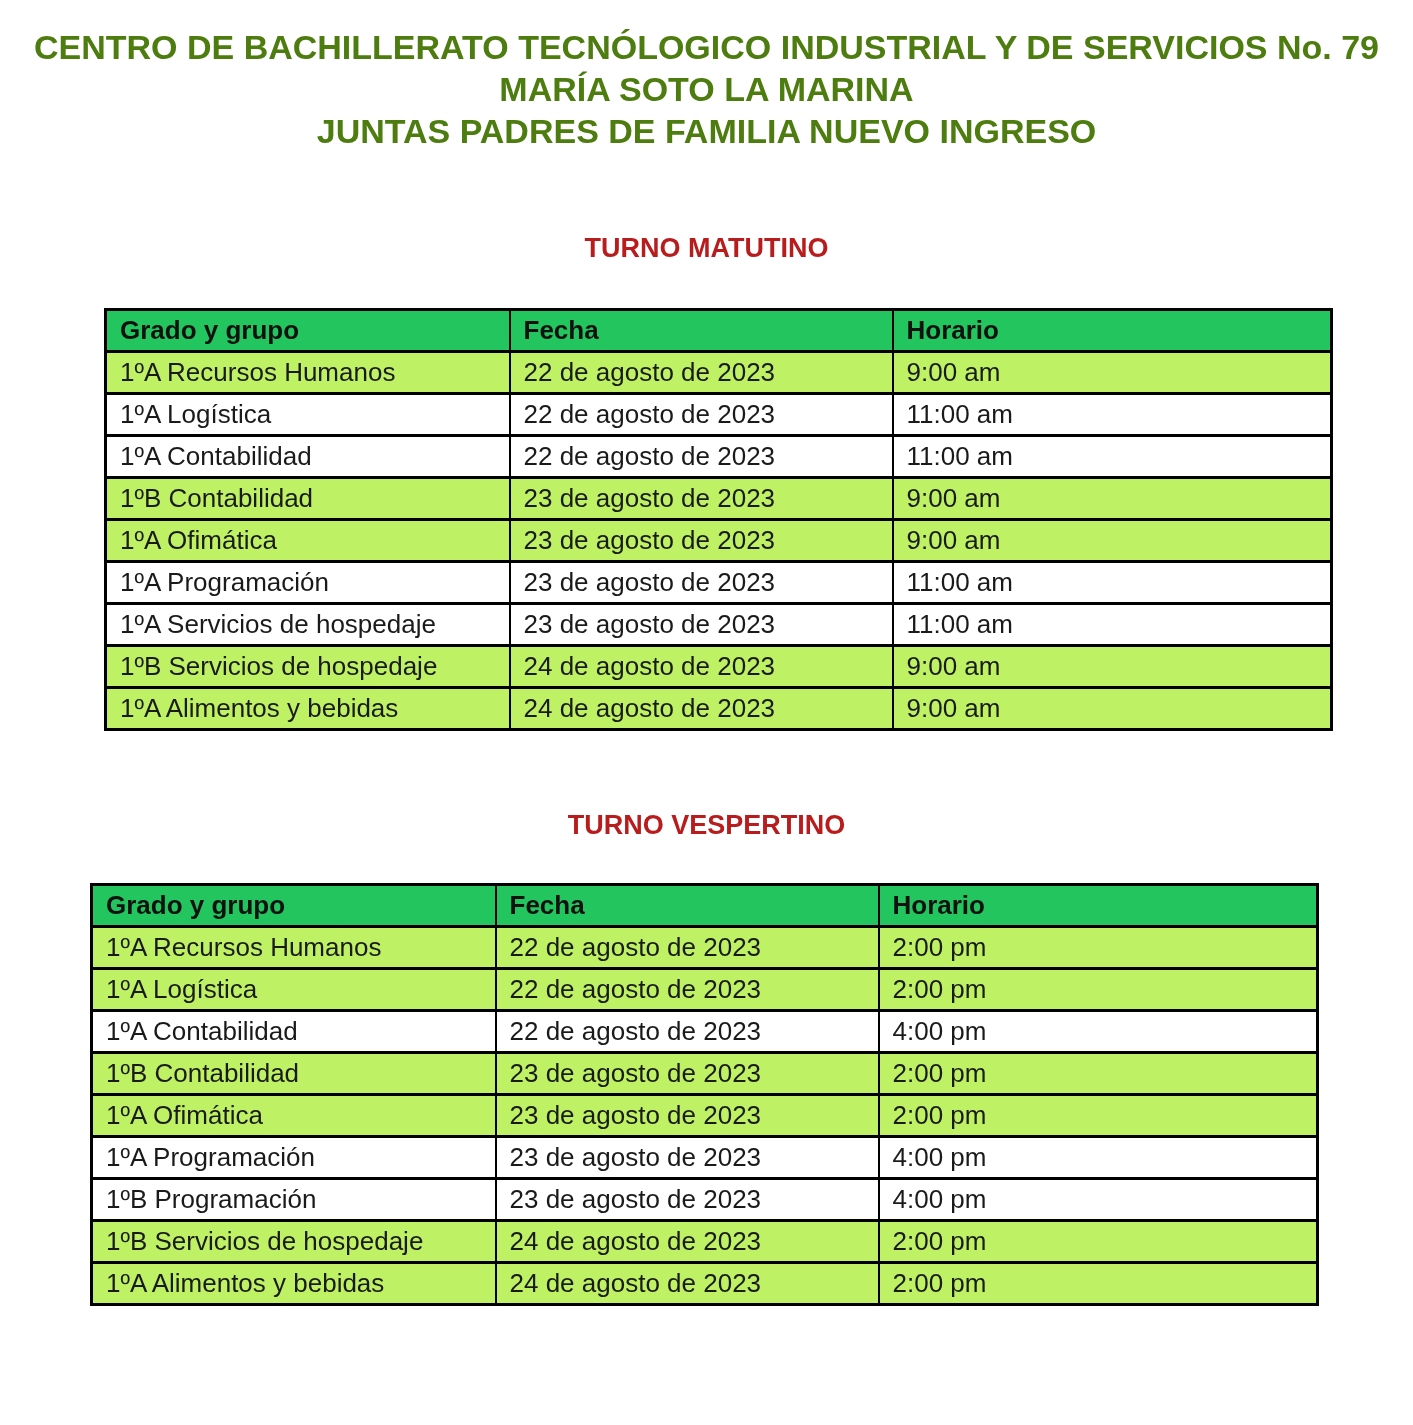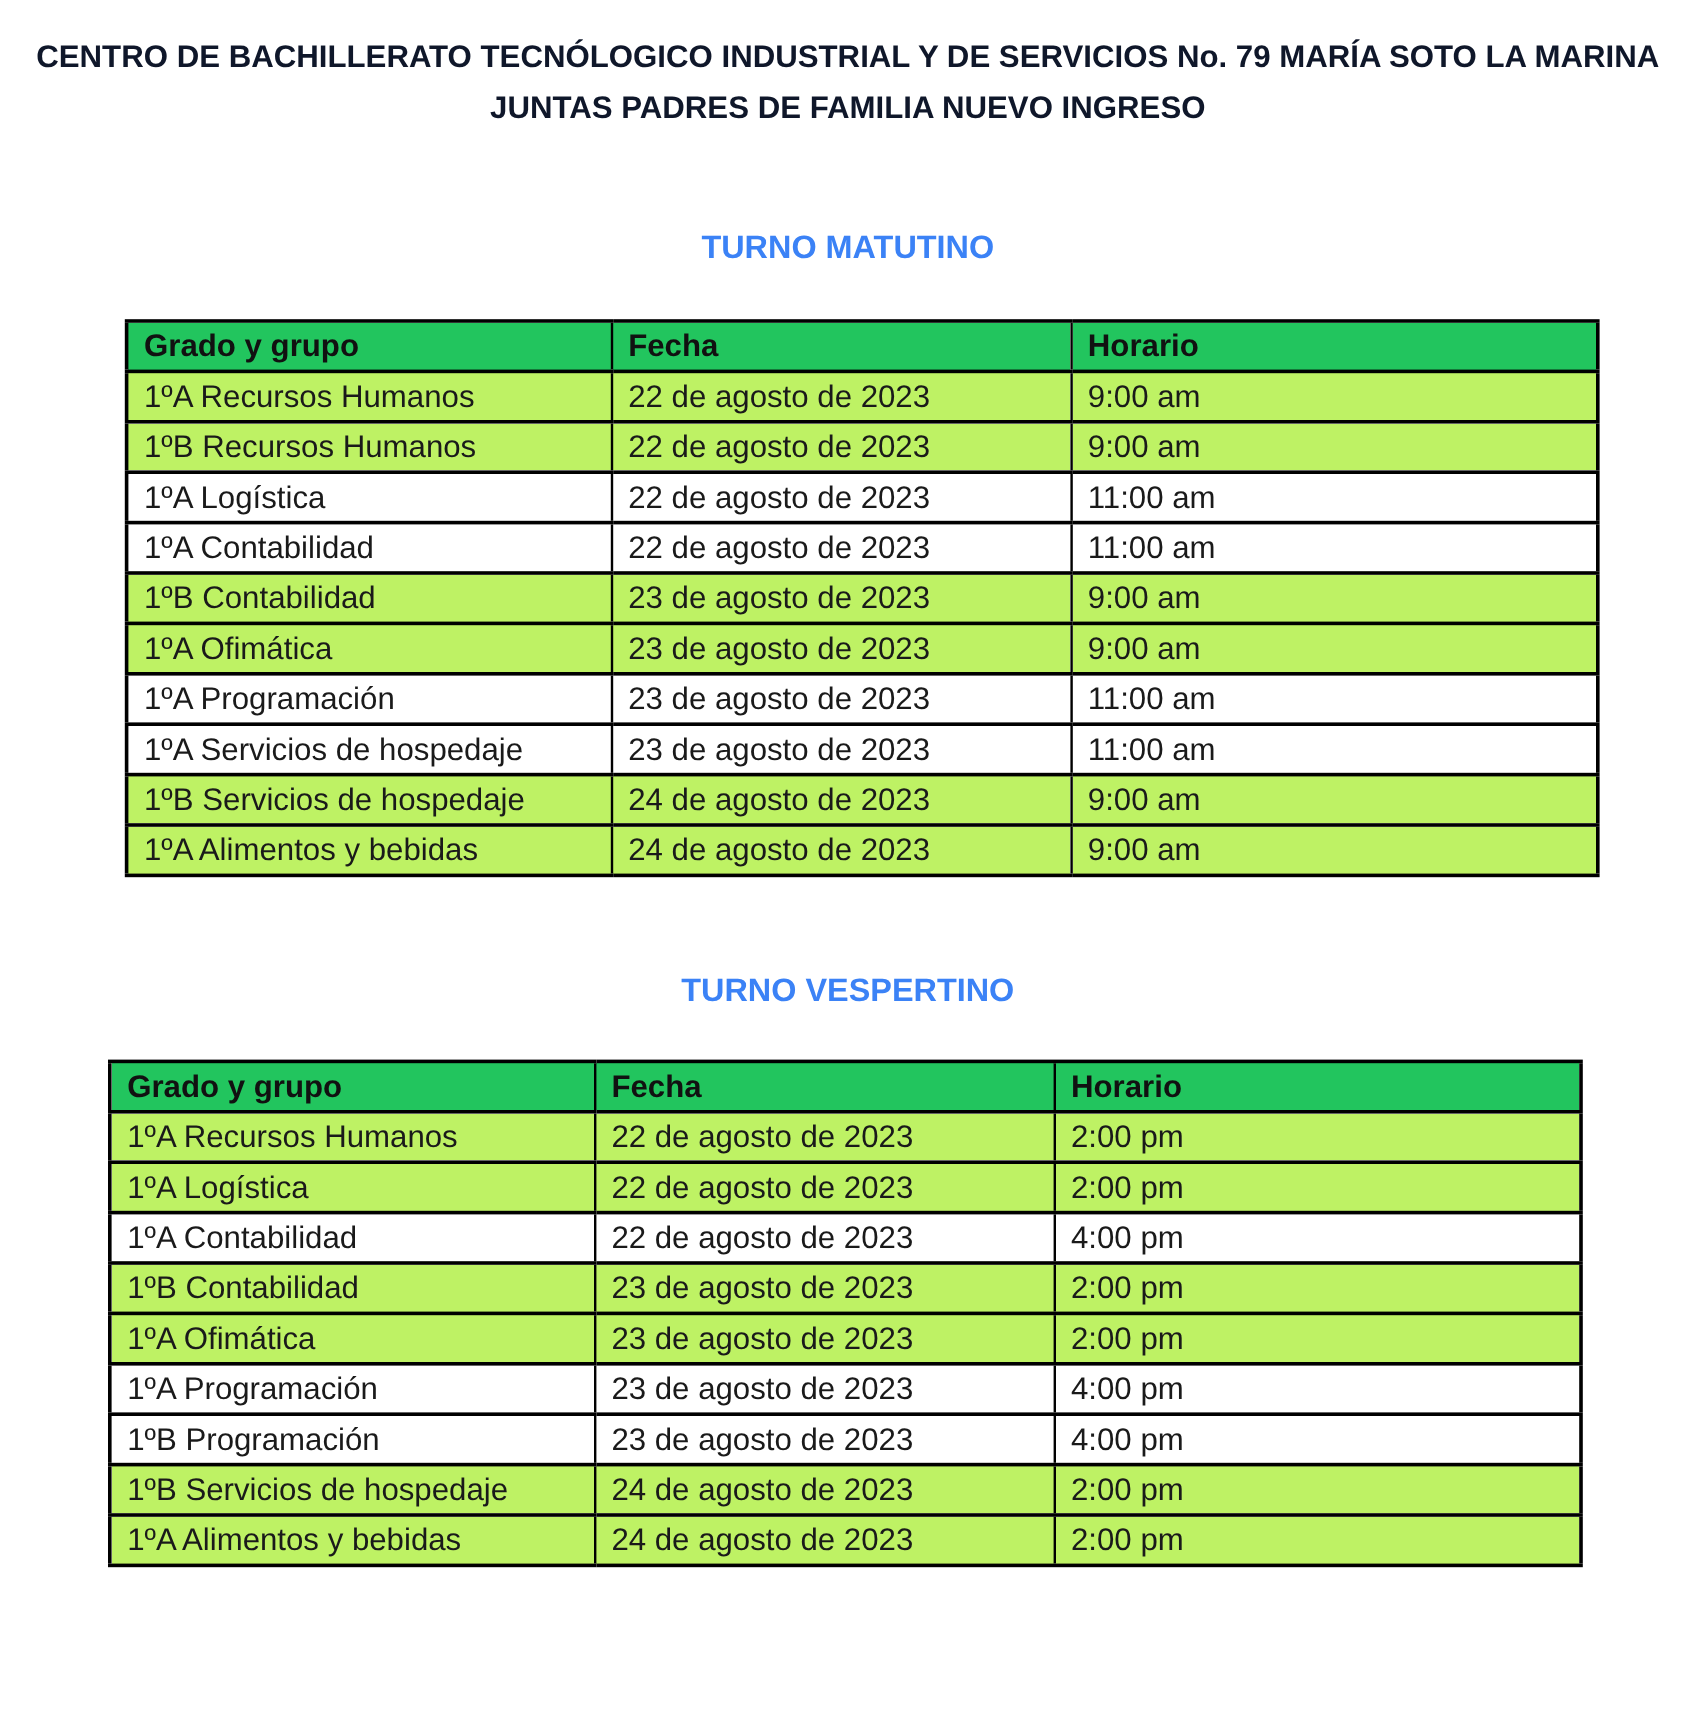--- a/index.html
+++ b/index.html
@@ -18,9 +18,9 @@
     padding-top: 26px;
     text-align: center;
     font-weight: bold;
-    font-size: 26px;
+    font-size: 34px;
     line-height: 42px;
-    color: #0f172a;
+    color: #4d7c0f;
   }
   .turno-heading {
     margin: 0;

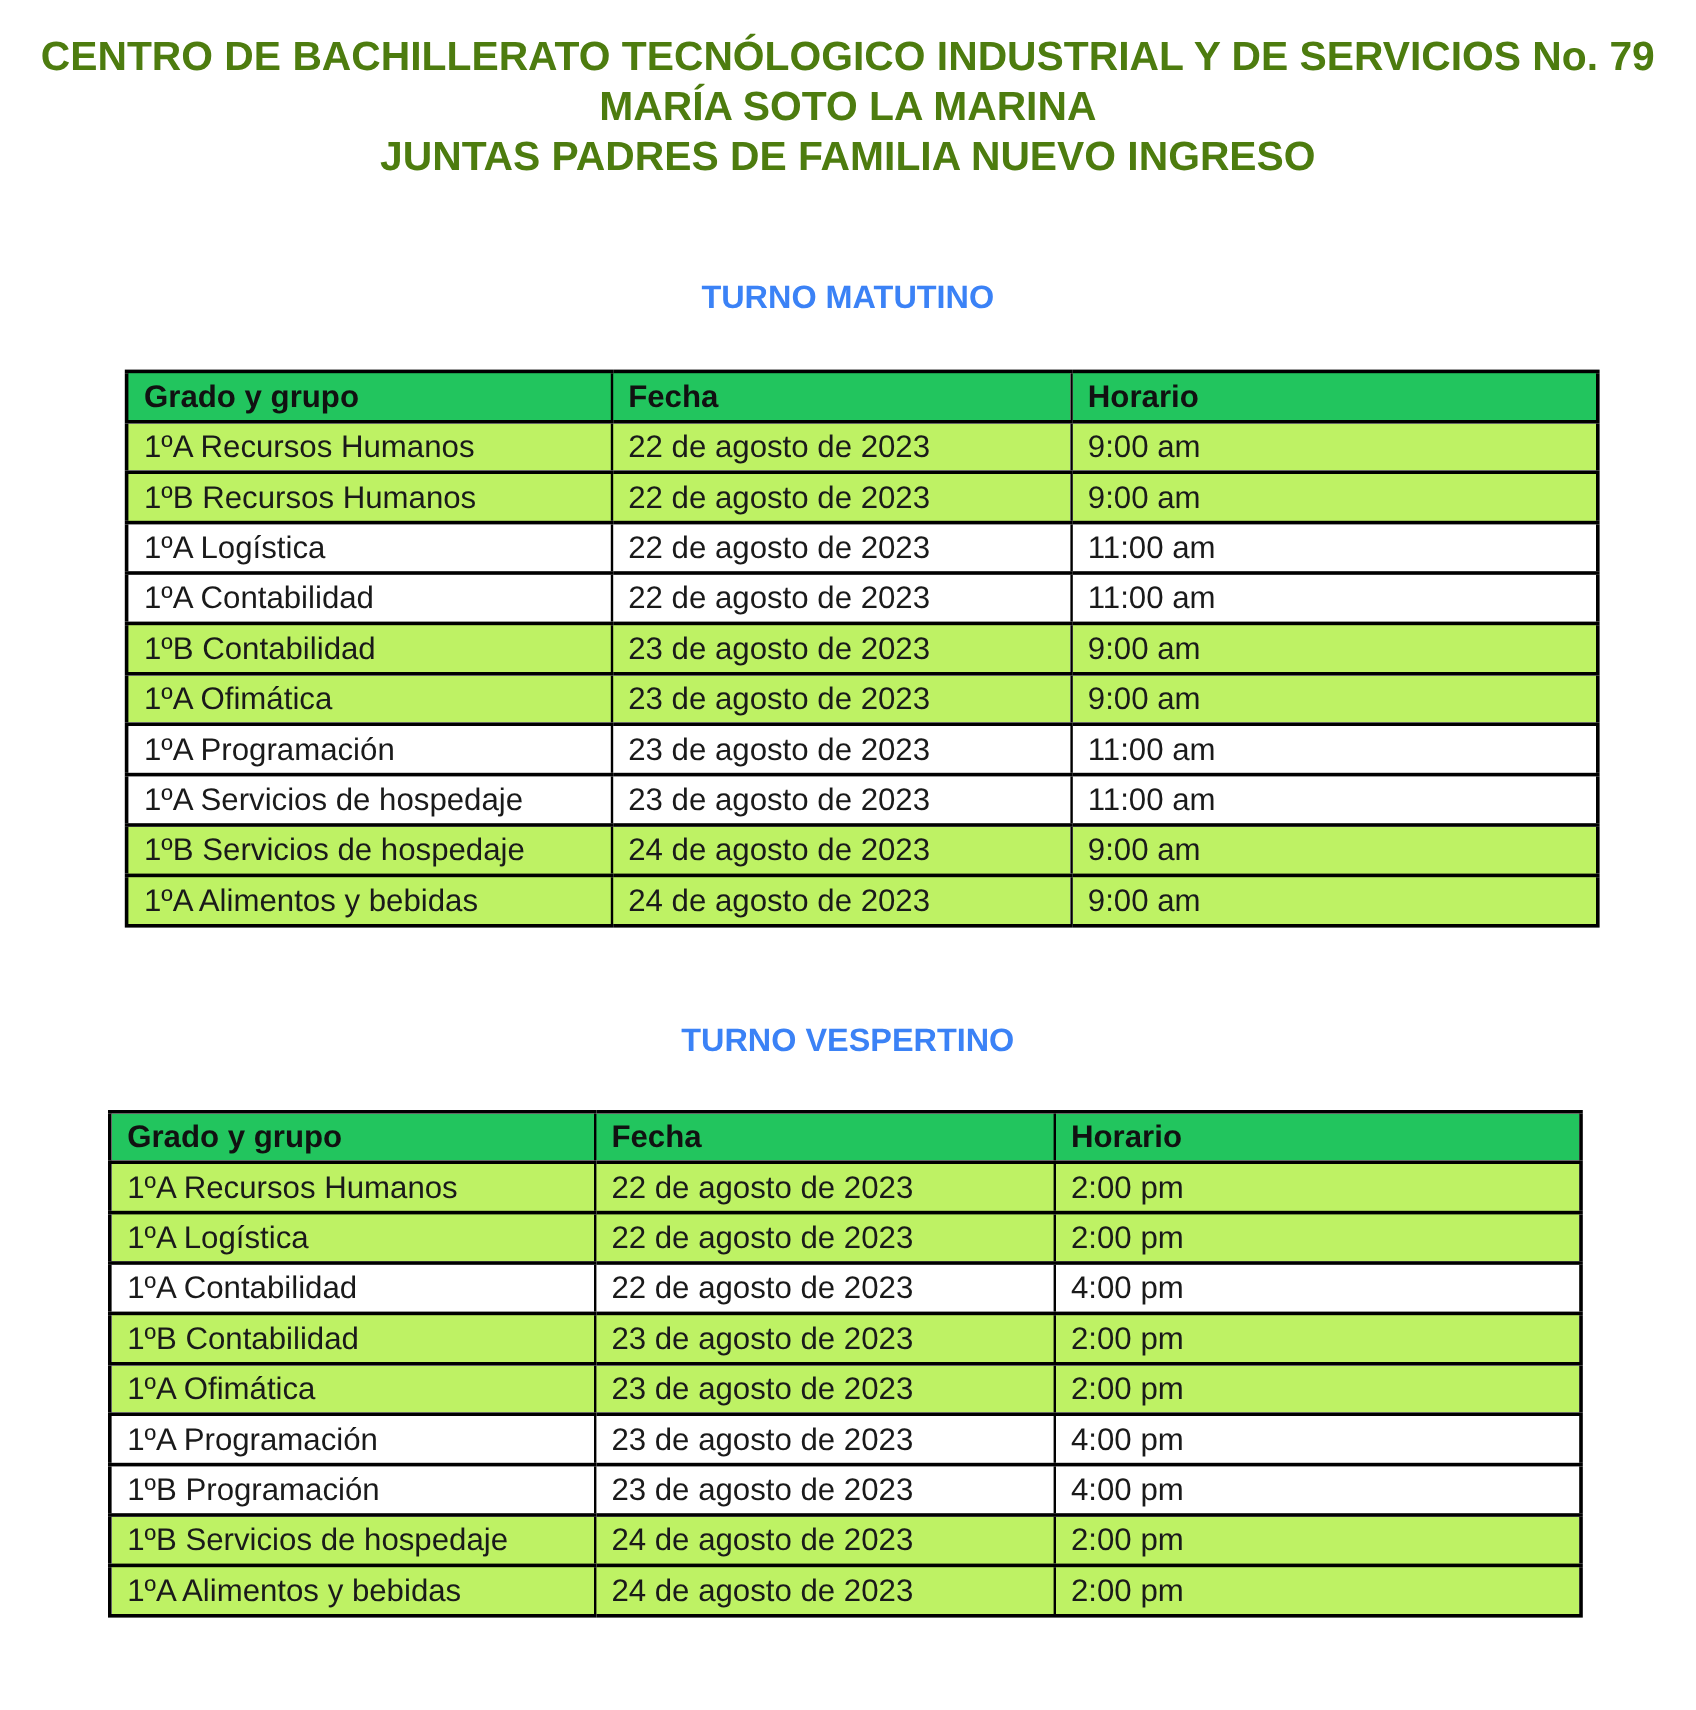--- a/index.html
+++ b/index.html
@@ -28,7 +28,7 @@
     font-weight: bold;
     font-size: 27px;
     line-height: 30px;
-    color: #3b82f6;
+    color: #b91c1c;
   }
   #heading-matutino { margin-top: 81px; }
   #heading-vespertino { margin-top: 79px; }

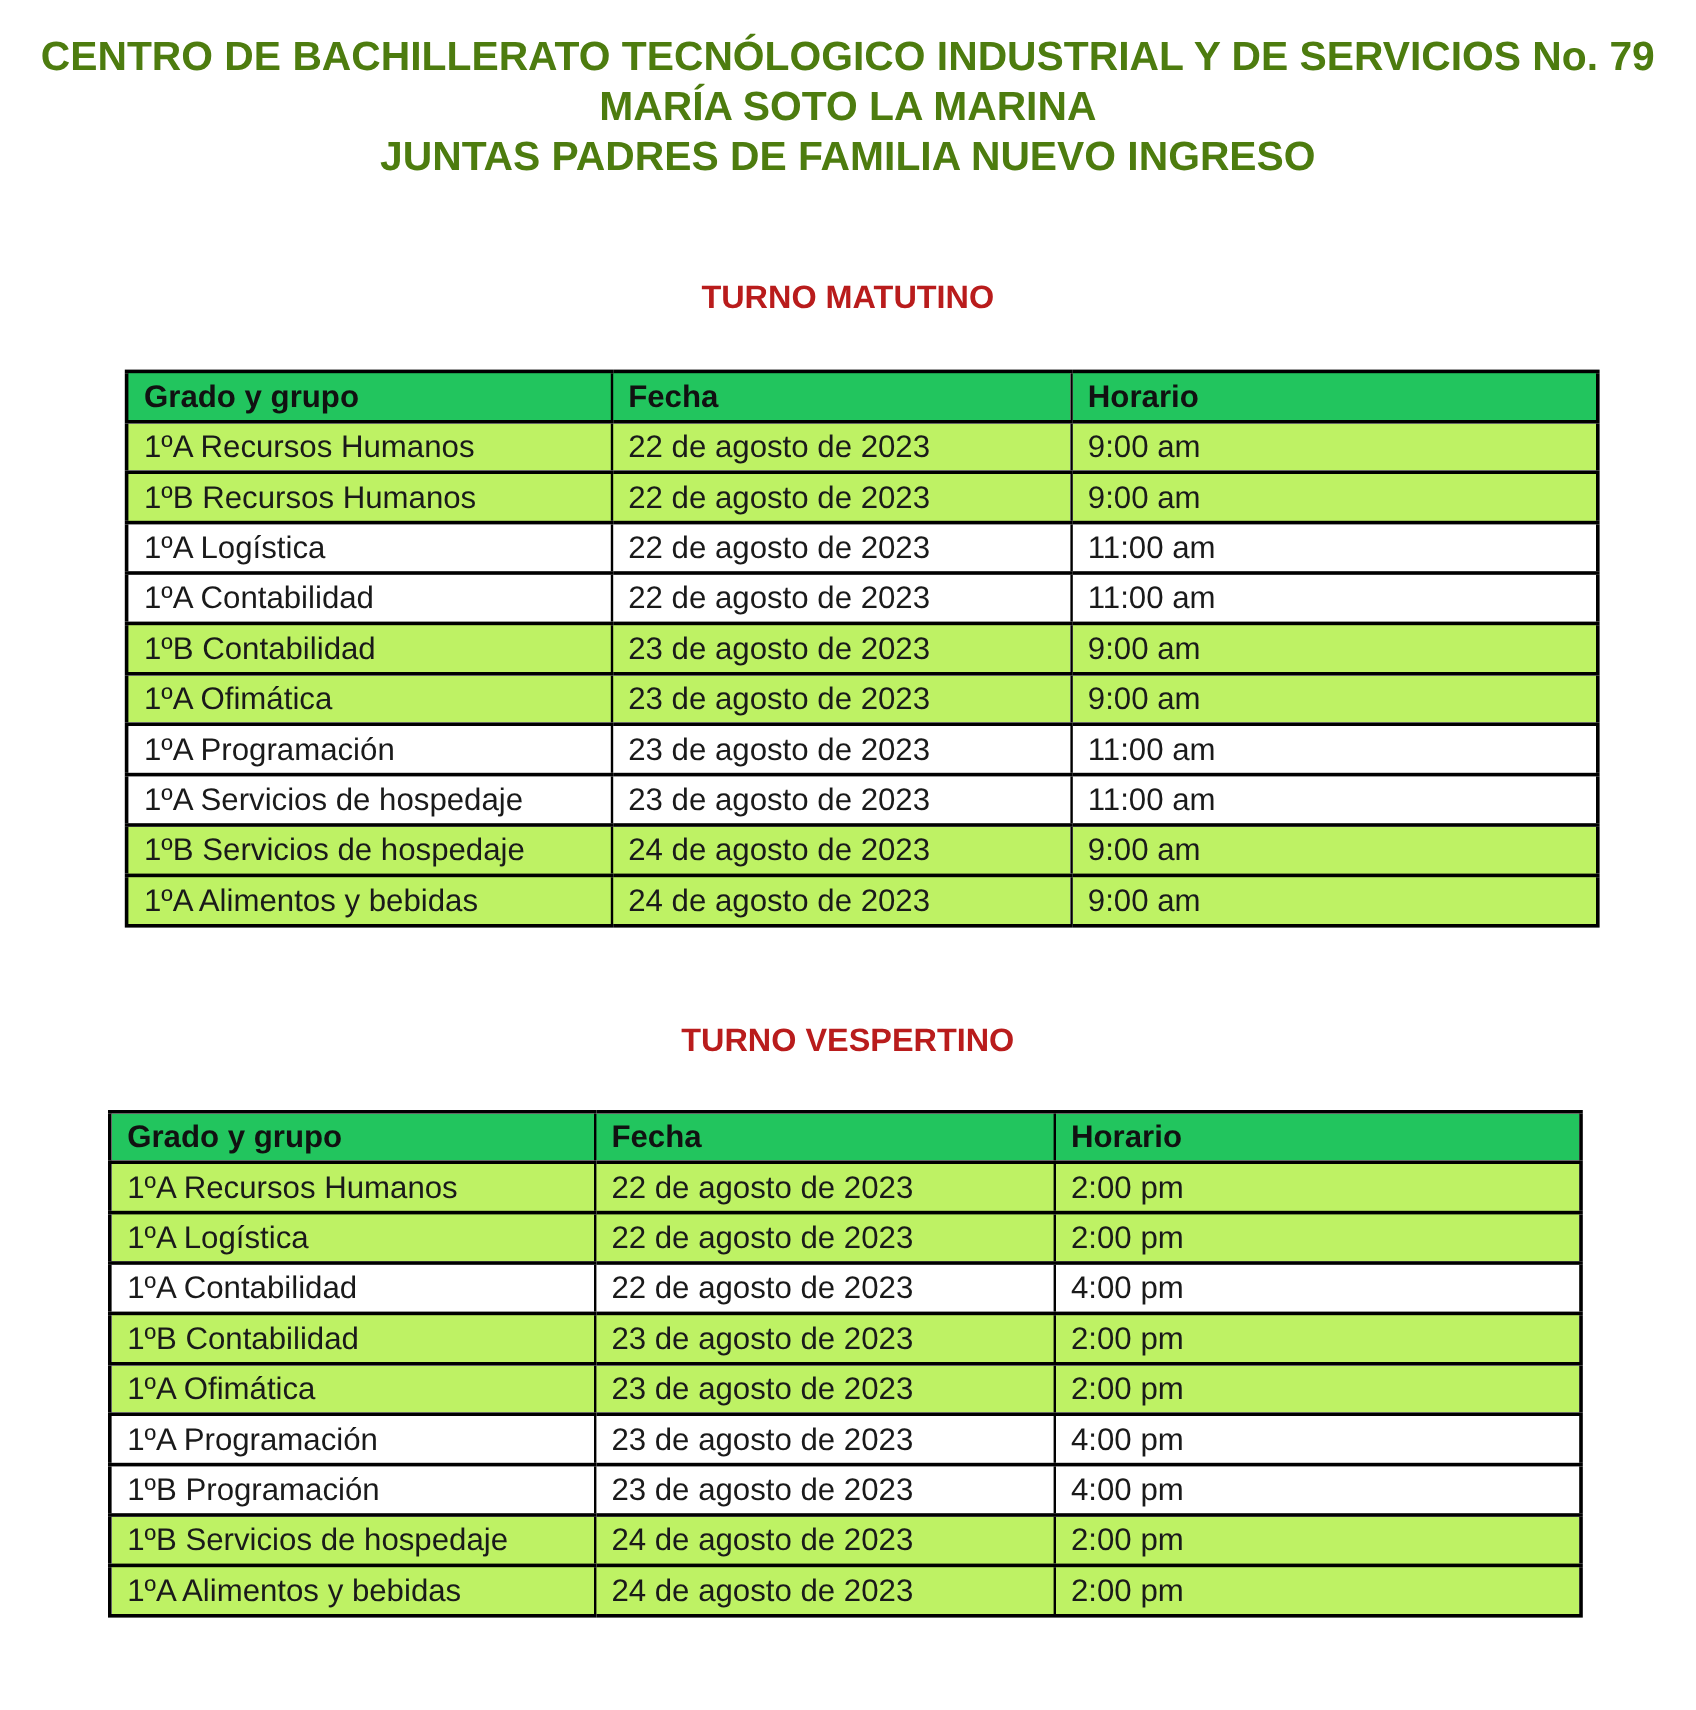--- a/index.html
+++ b/index.html
@@ -98,11 +98,6 @@
           <td>22 de agosto de 2023</td>
           <td>9:00 am</td>
         </tr>
-        <tr class="shaded">
-          <td>1ºB Recursos Humanos</td>
-          <td>22 de agosto de 2023</td>
-          <td>9:00 am</td>
-        </tr>
         <tr>
           <td>1ºA Logística</td>
           <td>22 de agosto de 2023</td>

